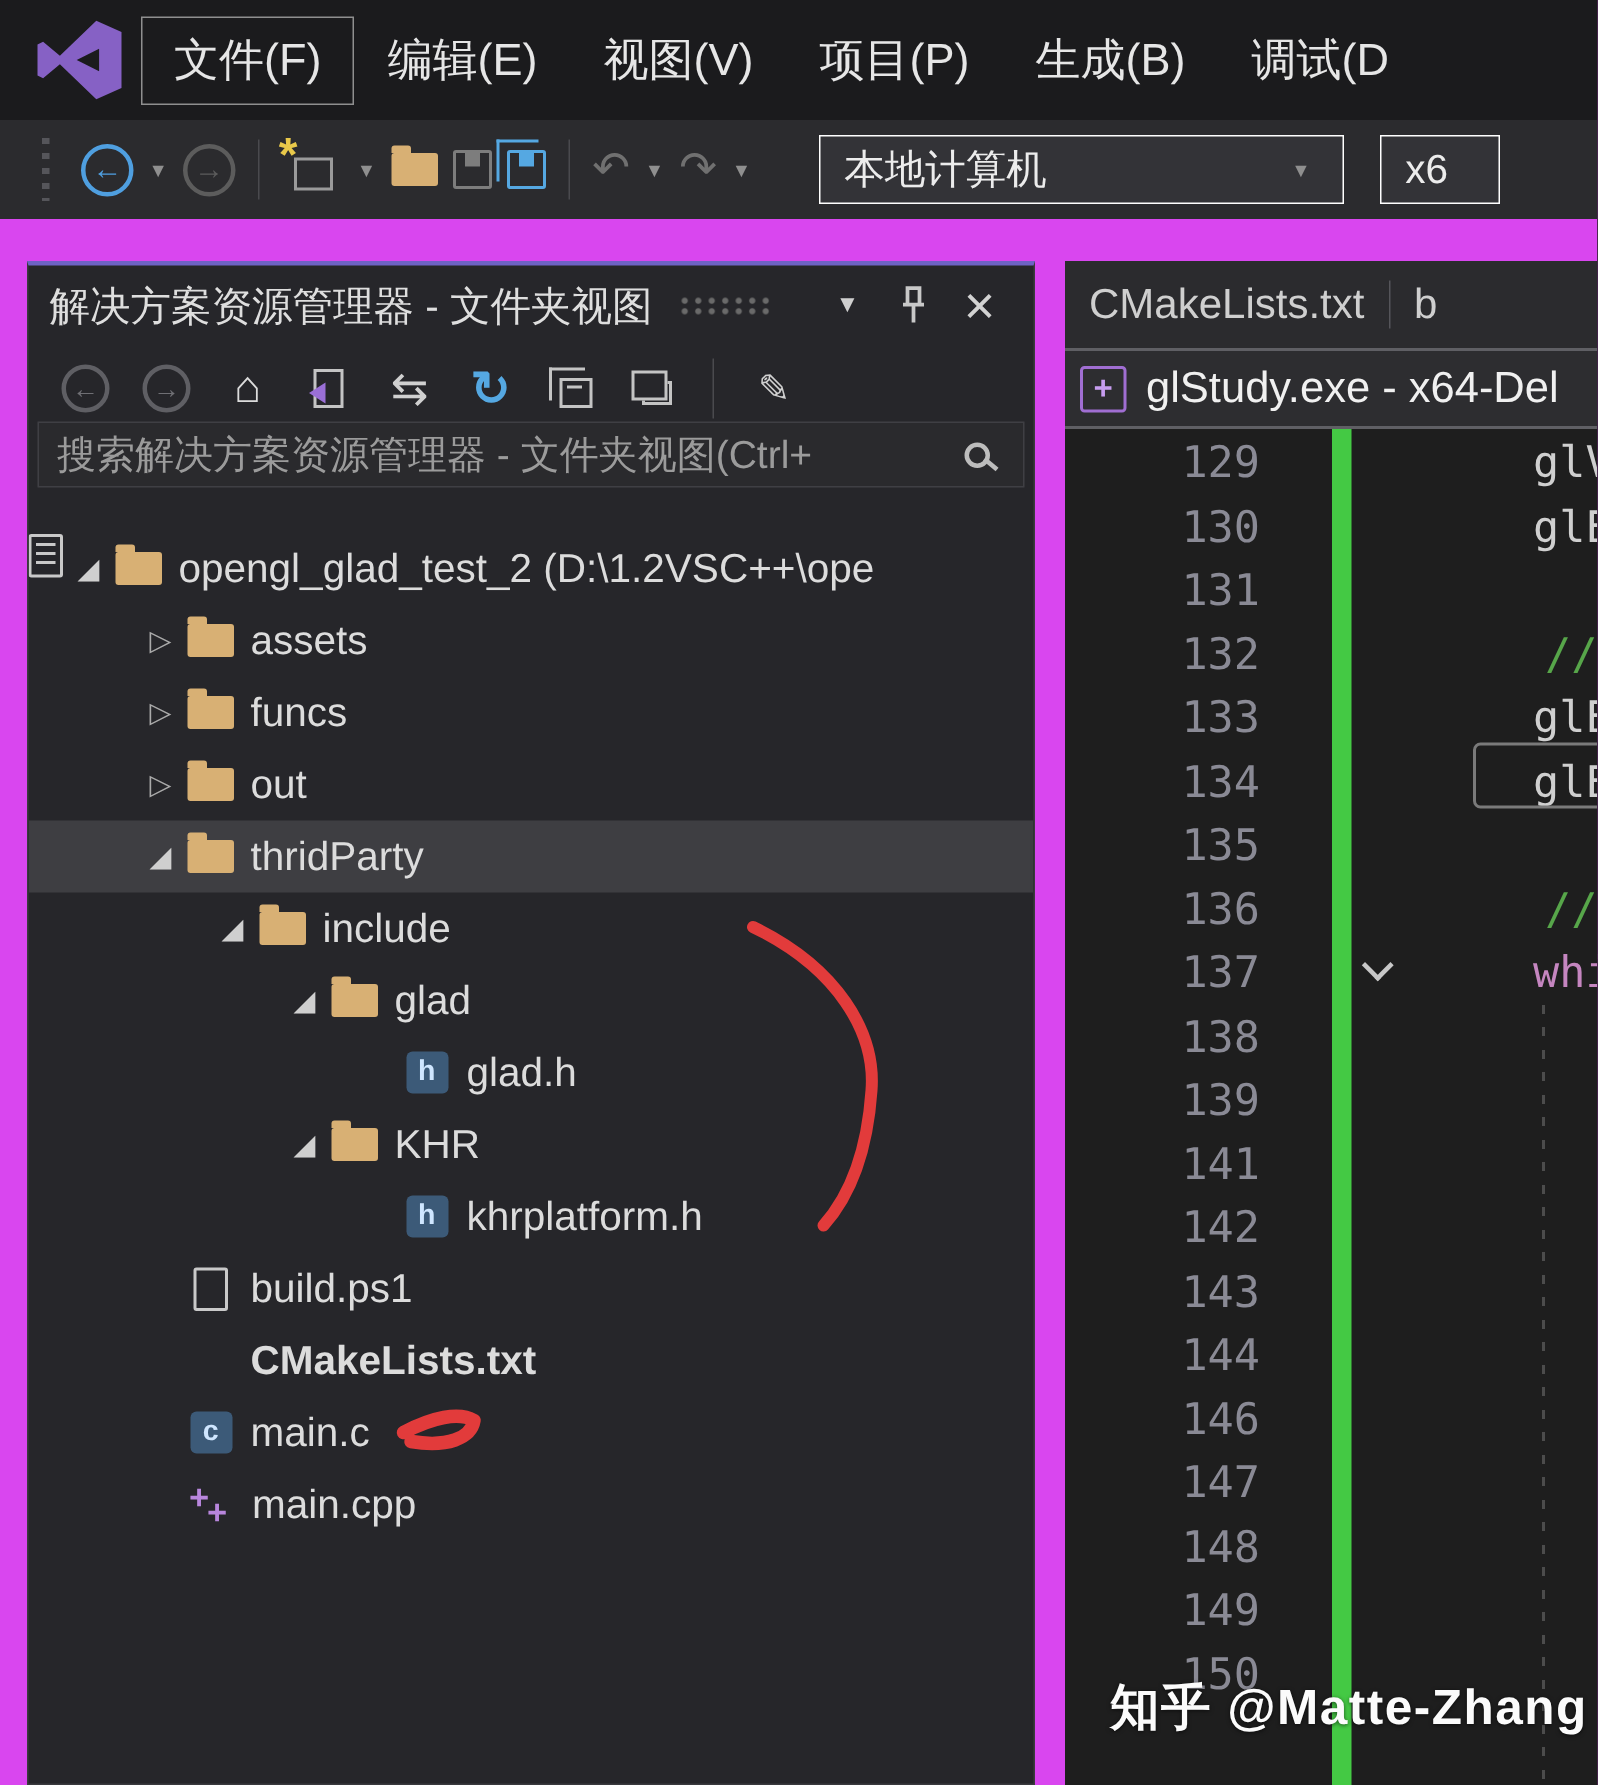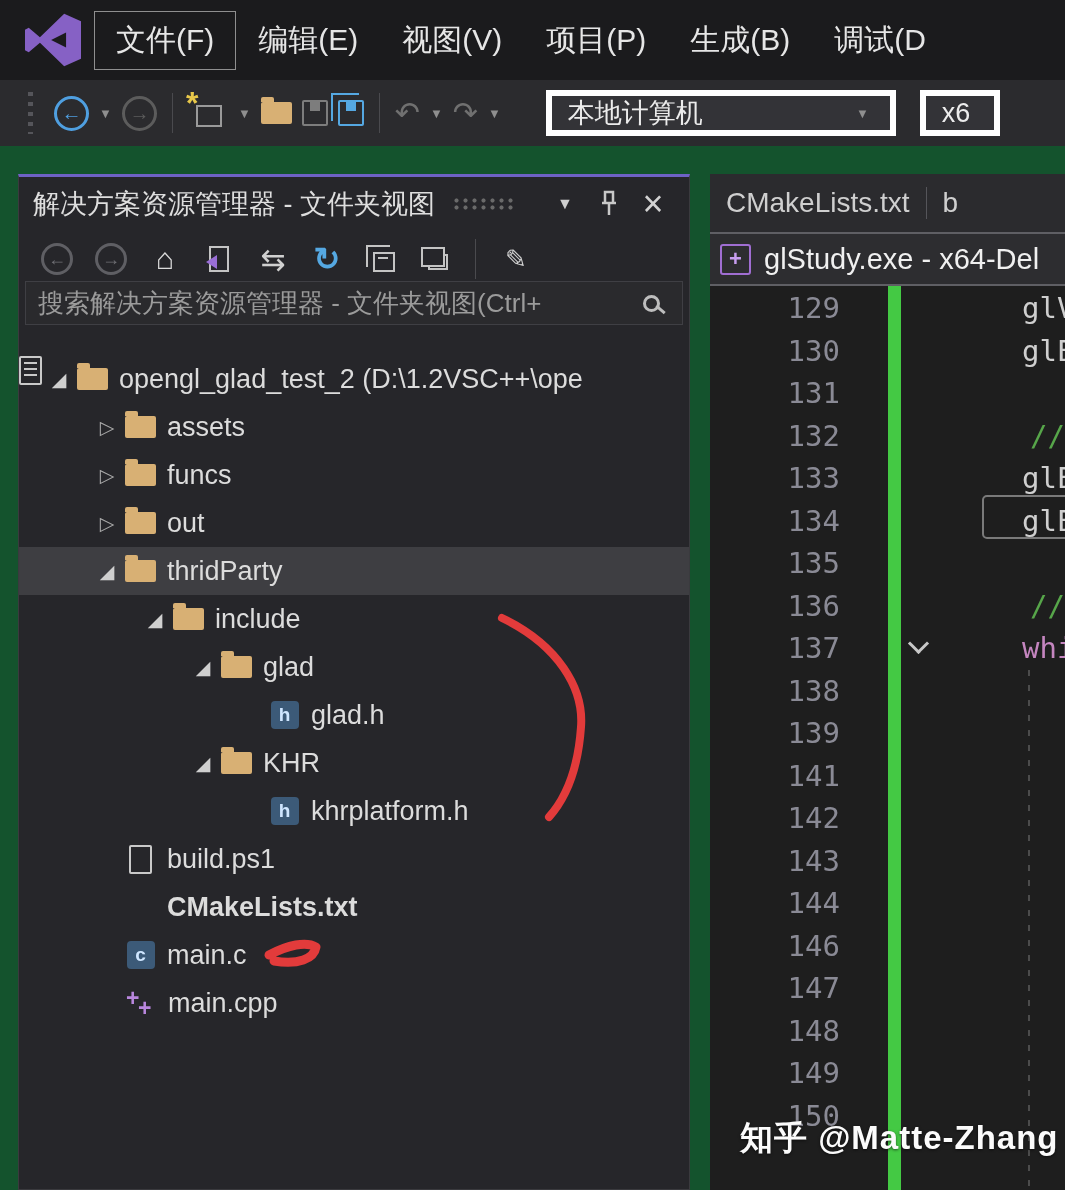--- a/index.html
+++ b/index.html
@@ -6,7 +6,7 @@
   html,body { background:#1b1b1d; }
   #app {
     position:relative; width:1065px; height:1190px;
-    background:#14532d; overflow:hidden;
+    background:#d946ef; overflow:hidden;
     font-family:"Liberation Sans", sans-serif;
     -webkit-font-smoothing:antialiased;
   }

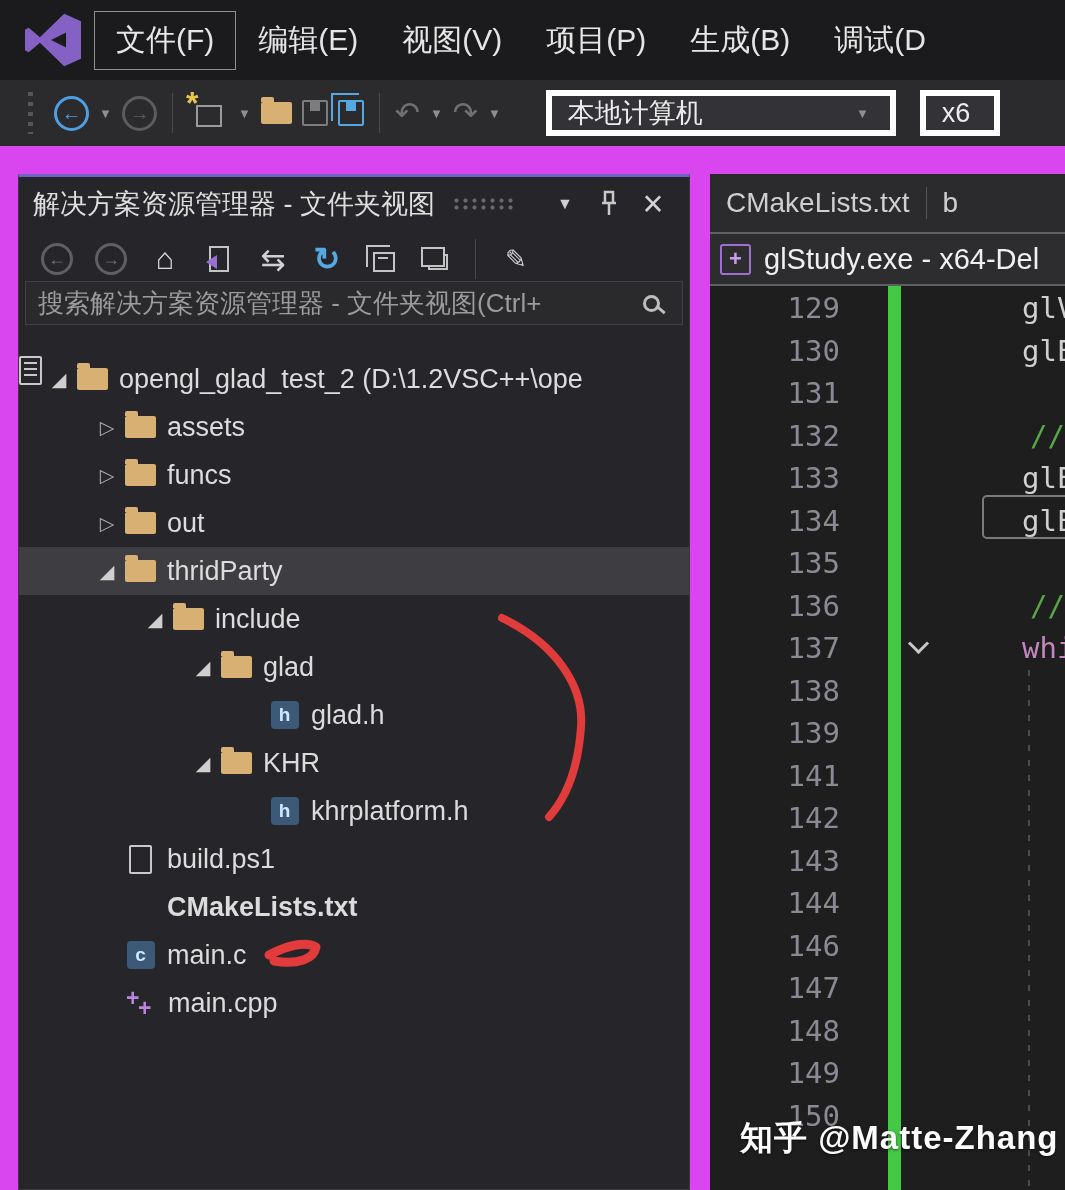--- a/index.html
+++ b/index.html
@@ -43,7 +43,7 @@
   .floppy.blue::before { background:#55a8e2; }
   .floppy.all::after { content:""; position:absolute; left:-9px; top:-9px; width:26px; height:26px;
                        border:2px solid #55a8e2; border-right:none; border-bottom:none; }
-  .combo { display:flex; align-items:center; height:46px; border:6px solid #ffffff; background:#333337;
+  .combo { display:flex; align-items:center; height:46px; border:1px solid #ffffff; background:#333337;
            margin-left:40px; width:350px; padding:0 16px; flex:none; }
   .combo .lbl { font-size:27px; color:#ececec; flex:1; white-space:nowrap; overflow:hidden; }
   .combo.c2 { margin-left:24px; width:80px; }

